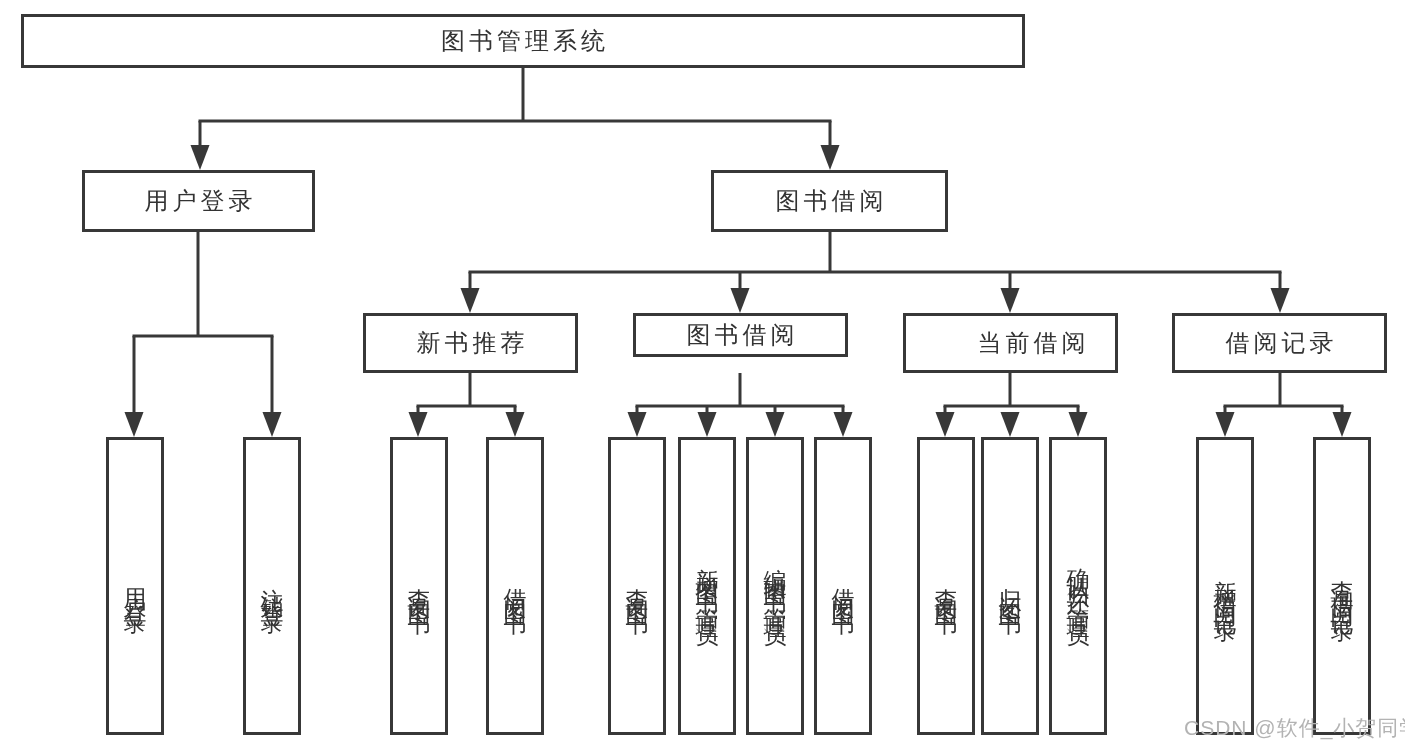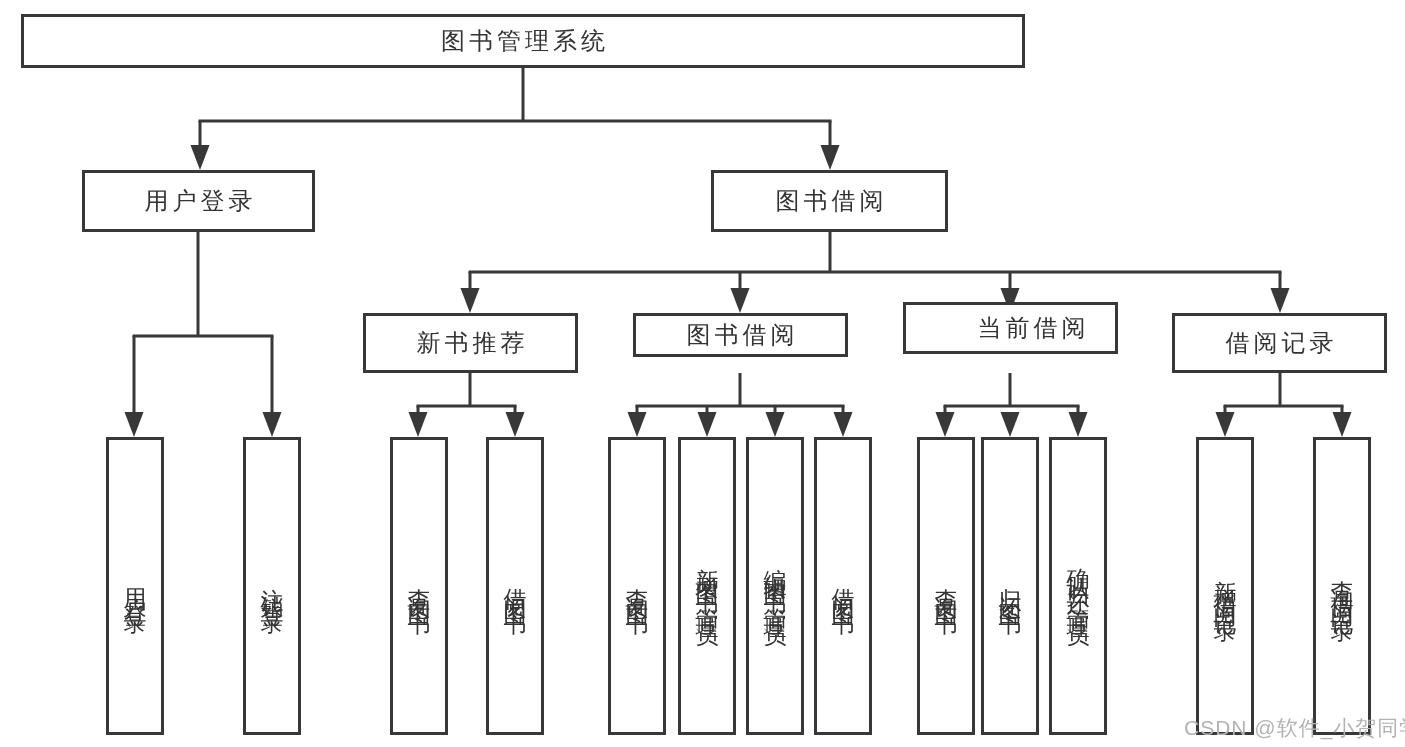--- a/index.html
+++ b/index.html
@@ -146,7 +146,7 @@
 
   <div class="node" style="left:363px; top:313px; width:215px; height:60px;">新书推荐</div>
   <div class="node" style="left:633px; top:313px; width:215px; height:44px;">图书借阅</div>
-  <div class="node" style="left:903px; top:302px; width:215px; height:52px;padding-left:42px;">当前借阅</div>
+  <div class="node" style="left:903px; top:313px; width:215px; height:60px;padding-left:42px;">当前借阅</div>
   <div class="node" style="left:1172px; top:313px; width:215px; height:60px;">借阅记录</div>
 
   <div class="vnode" style="left:106px; top:437px; width:58px; height:298px;">用户登录</div>

